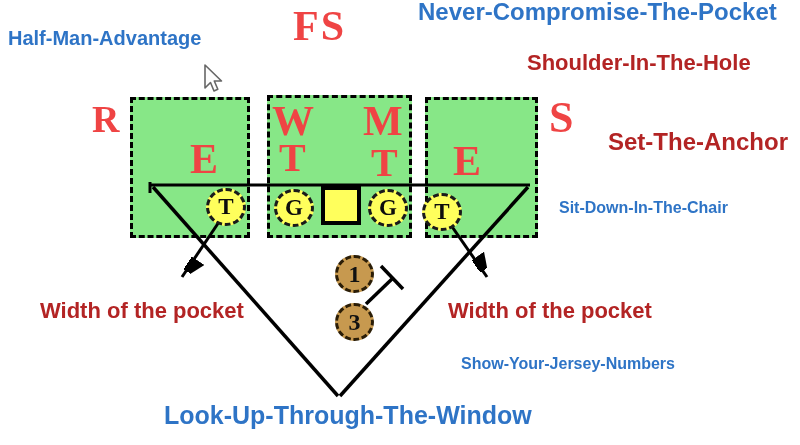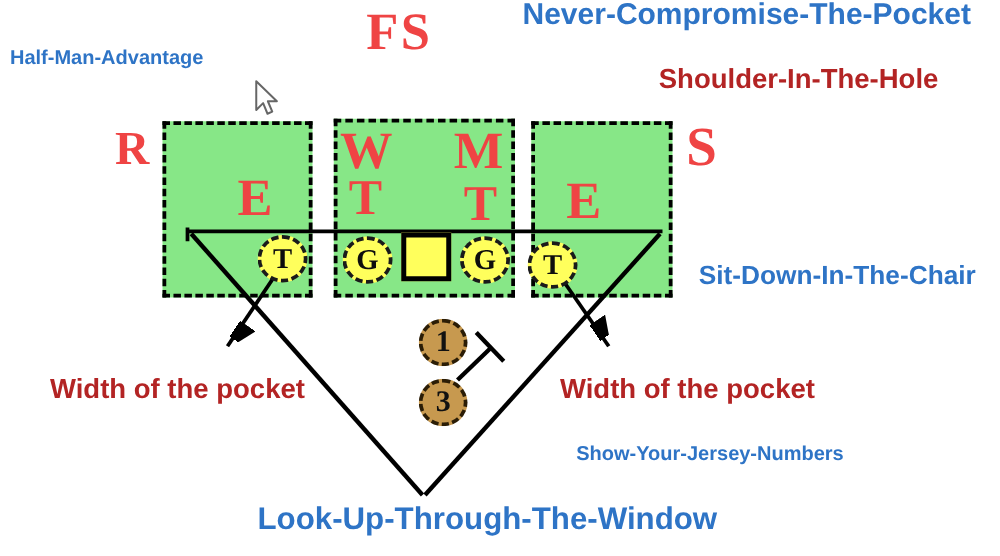--- a/index.html
+++ b/index.html
@@ -46,7 +46,7 @@
 
 <div class="canvas">
 
-  <div class="phrase blue" style="left:8px;top:28px;font-size:16px;margin-top:11px;">Half-Man-Advantage</div>
+  <div class="phrase blue" style="left:8px;top:28px;font-size:20px;">Half-Man-Advantage</div>
   <div class="phrase blue" style="left:418px;top:0px;font-size:24px;">Never-Compromise-The-Pocket</div>
   <div class="phrase red" style="left:497px;top:52px;font-size:22px;margin-left:30px;">Shoulder-In-The-Hole</div>
   <div class="phrase blue" style="left:559px;top:210px;font-size:21px;">Sit-Down-In-The-Chair</div>

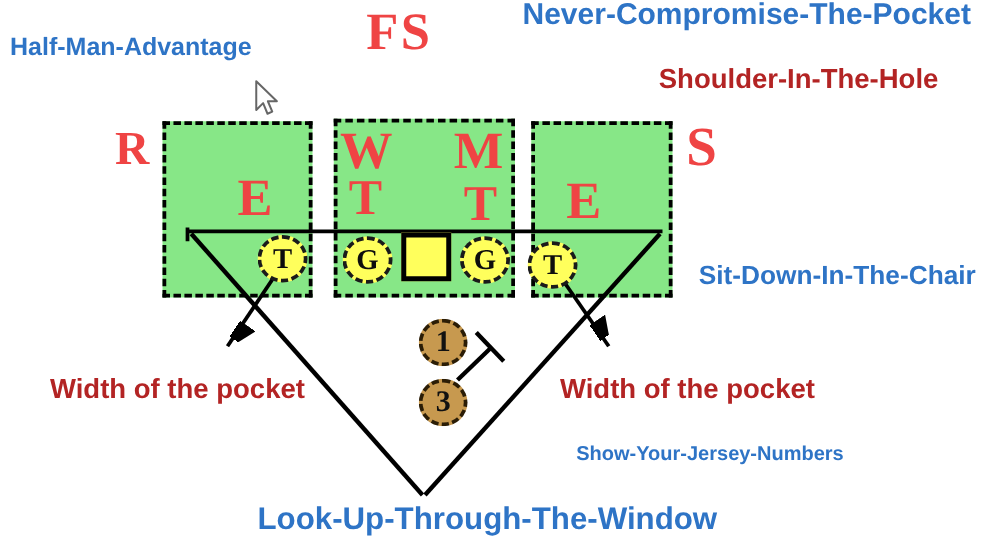--- a/index.html
+++ b/index.html
@@ -49,6 +49,7 @@
   <div class="phrase blue" style="left:8px;top:28px;font-size:20px;">Half-Man-Advantage</div>
   <div class="phrase blue" style="left:418px;top:0px;font-size:24px;">Never-Compromise-The-Pocket</div>
   <div class="phrase red" style="left:497px;top:52px;font-size:22px;margin-left:30px;">Shoulder-In-The-Hole</div>
+  <div class="phrase red" style="left:608px;top:130px;font-size:24px;">Set-The-Anchor</div>
   <div class="phrase blue" style="left:559px;top:210px;font-size:21px;">Sit-Down-In-The-Chair</div>
   <div class="phrase red" style="left:40px;top:300px;font-size:22px;">Width of the pocket</div>
   <div class="phrase red" style="left:448px;top:300px;font-size:22px;">Width of the pocket</div>

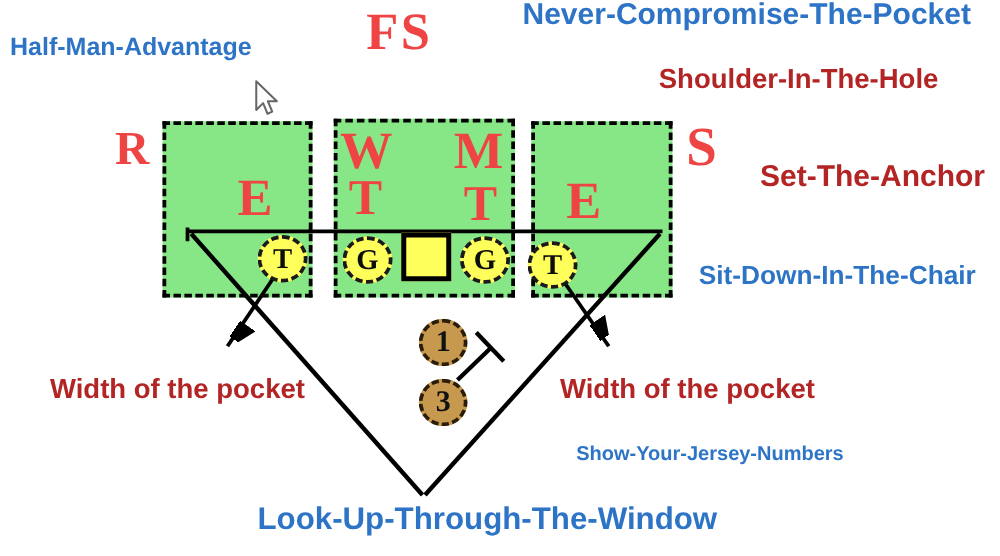--- a/index.html
+++ b/index.html
@@ -50,7 +50,7 @@
   <div class="phrase blue" style="left:418px;top:0px;font-size:24px;">Never-Compromise-The-Pocket</div>
   <div class="phrase red" style="left:497px;top:52px;font-size:22px;margin-left:30px;">Shoulder-In-The-Hole</div>
   <div class="phrase red" style="left:608px;top:130px;font-size:24px;">Set-The-Anchor</div>
-  <div class="phrase blue" style="left:559px;top:210px;font-size:21px;">Sit-Down-In-The-Chair</div>
+  <div class="phrase blue" style="left:559px;top:200px;font-size:16px;">Sit-Down-In-The-Chair</div>
   <div class="phrase red" style="left:40px;top:300px;font-size:22px;">Width of the pocket</div>
   <div class="phrase red" style="left:448px;top:300px;font-size:22px;">Width of the pocket</div>
   <div class="phrase blue" style="left:461px;top:356px;font-size:16px;">Show-Your-Jersey-Numbers</div>

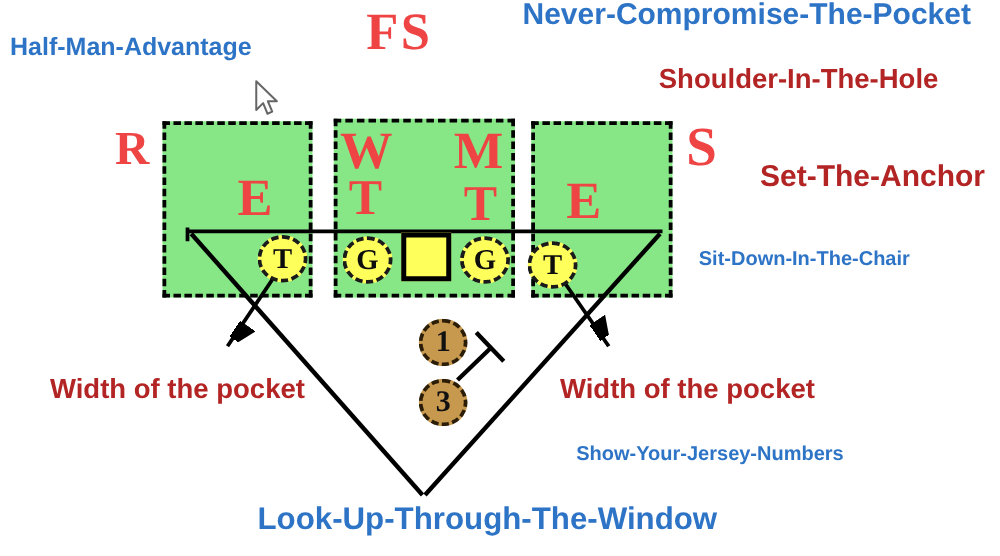--- a/index.html
+++ b/index.html
@@ -54,7 +54,7 @@
   <div class="phrase red" style="left:40px;top:300px;font-size:22px;">Width of the pocket</div>
   <div class="phrase red" style="left:448px;top:300px;font-size:22px;">Width of the pocket</div>
   <div class="phrase blue" style="left:461px;top:356px;font-size:16px;">Show-Your-Jersey-Numbers</div>
-  <div class="phrase blue" style="left:164px;top:403px;font-size:25px;margin-left:42px;">Look-Up-Through-The-Window</div>
+  <div class="phrase blue" style="left:164px;top:403px;font-size:25px;">Look-Up-Through-The-Window</div>
 
   <div class="gbox" style="left:130px;top:97px;width:114px;height:135px;"></div>
   <div class="gbox" style="left:267px;top:95px;width:139px;height:137px;"></div>

